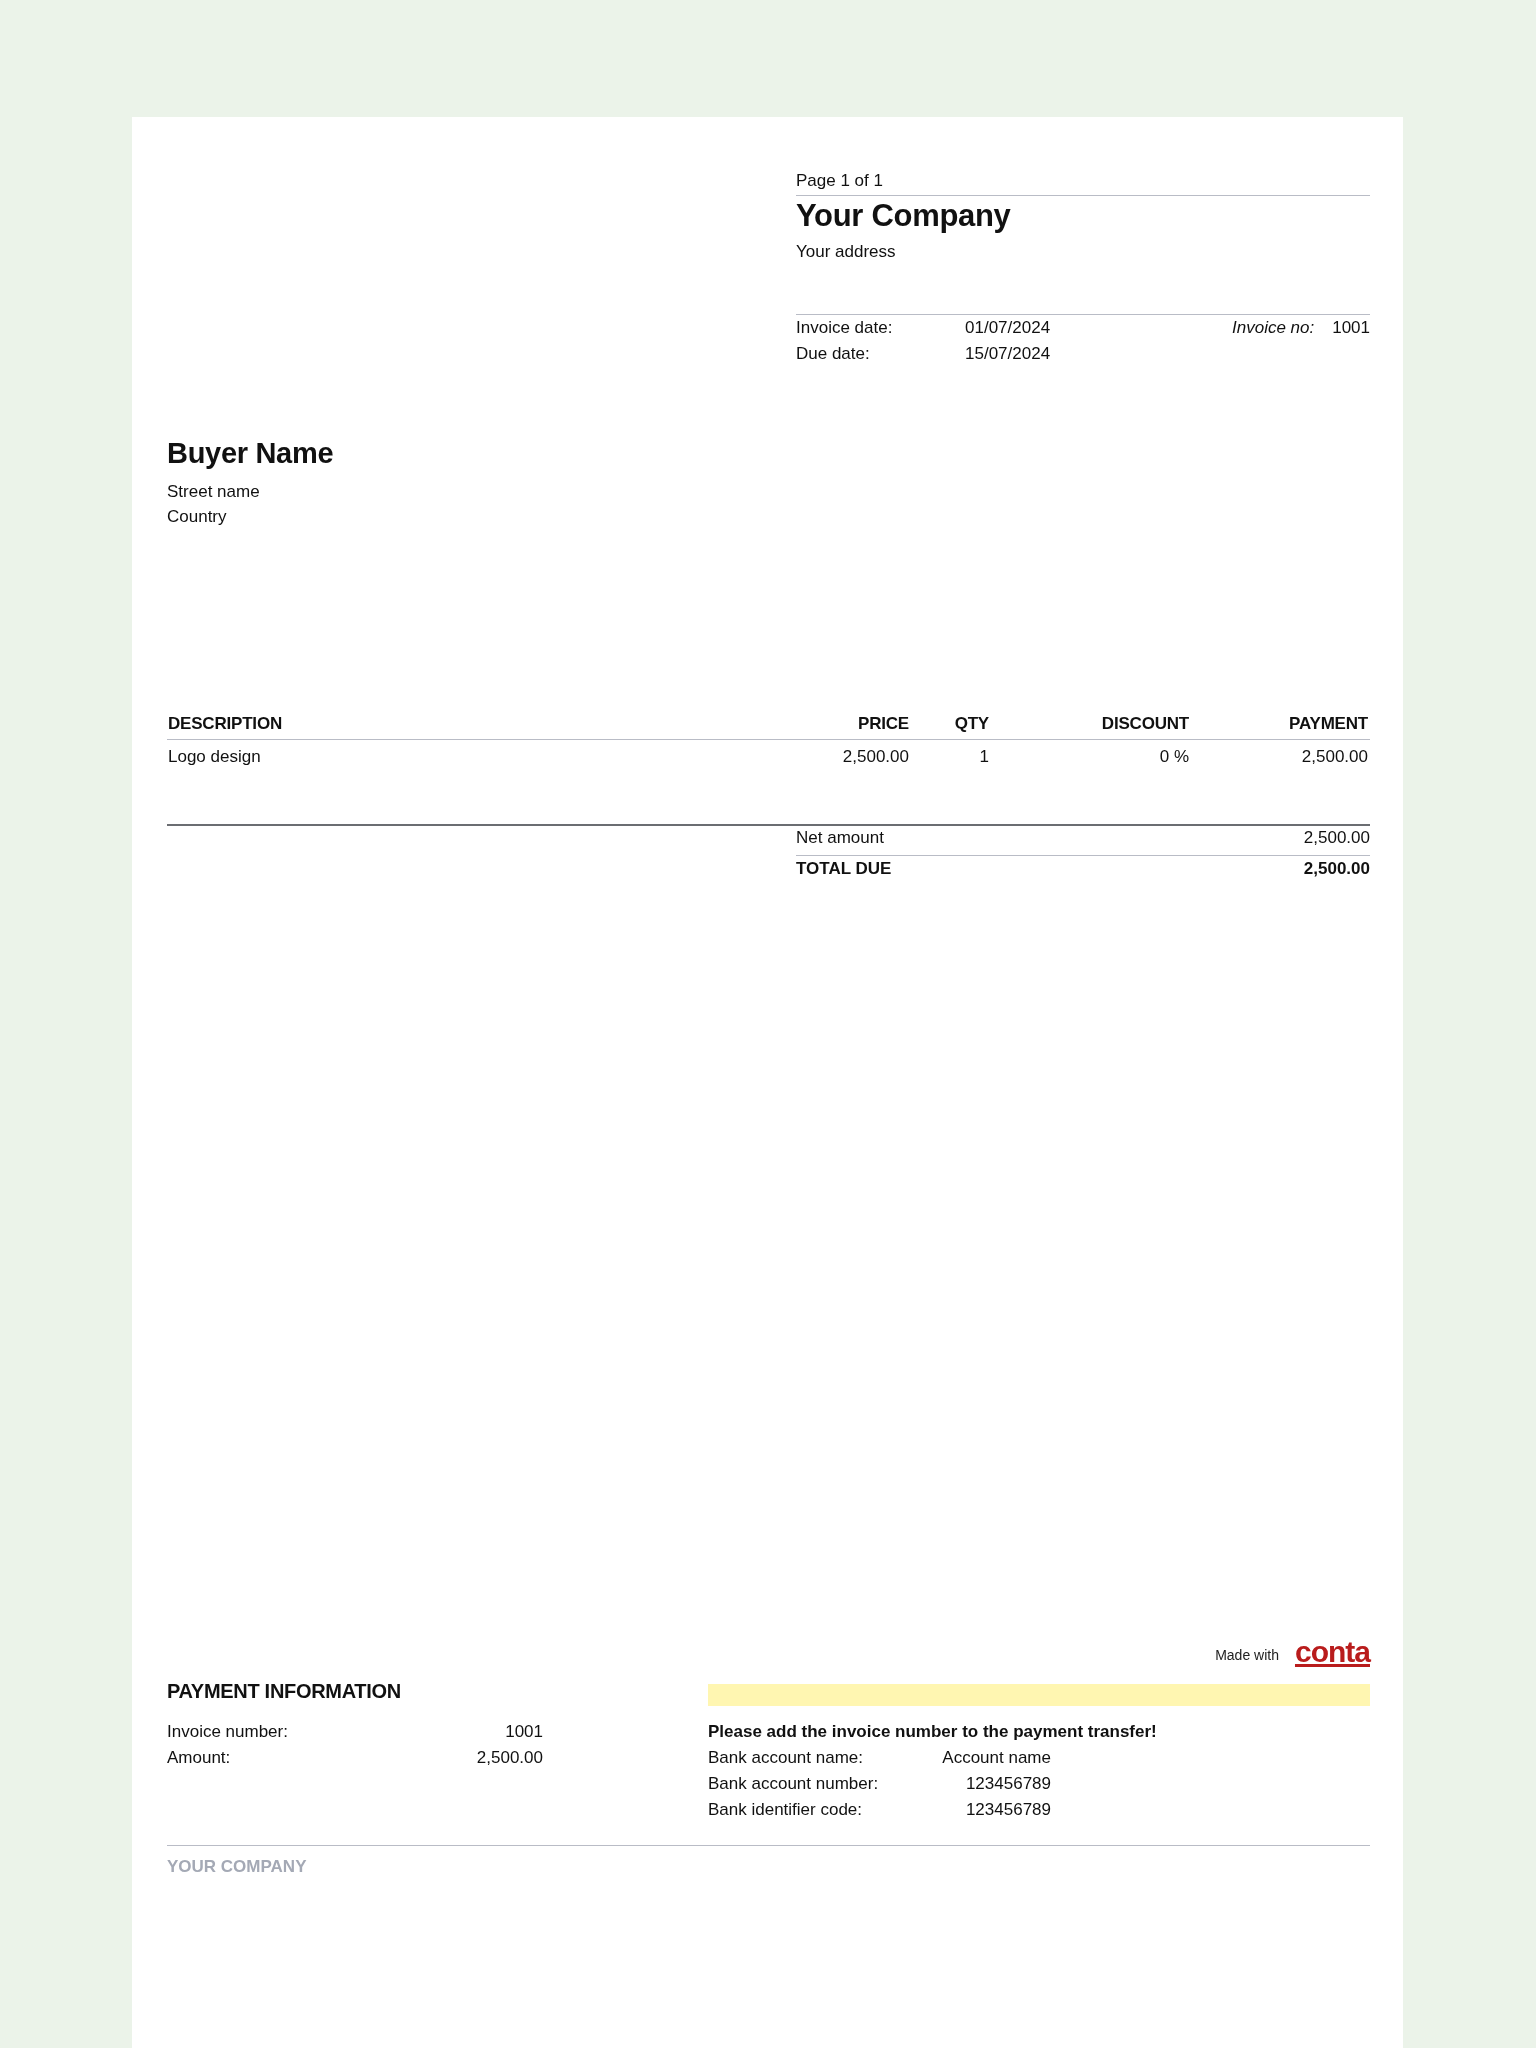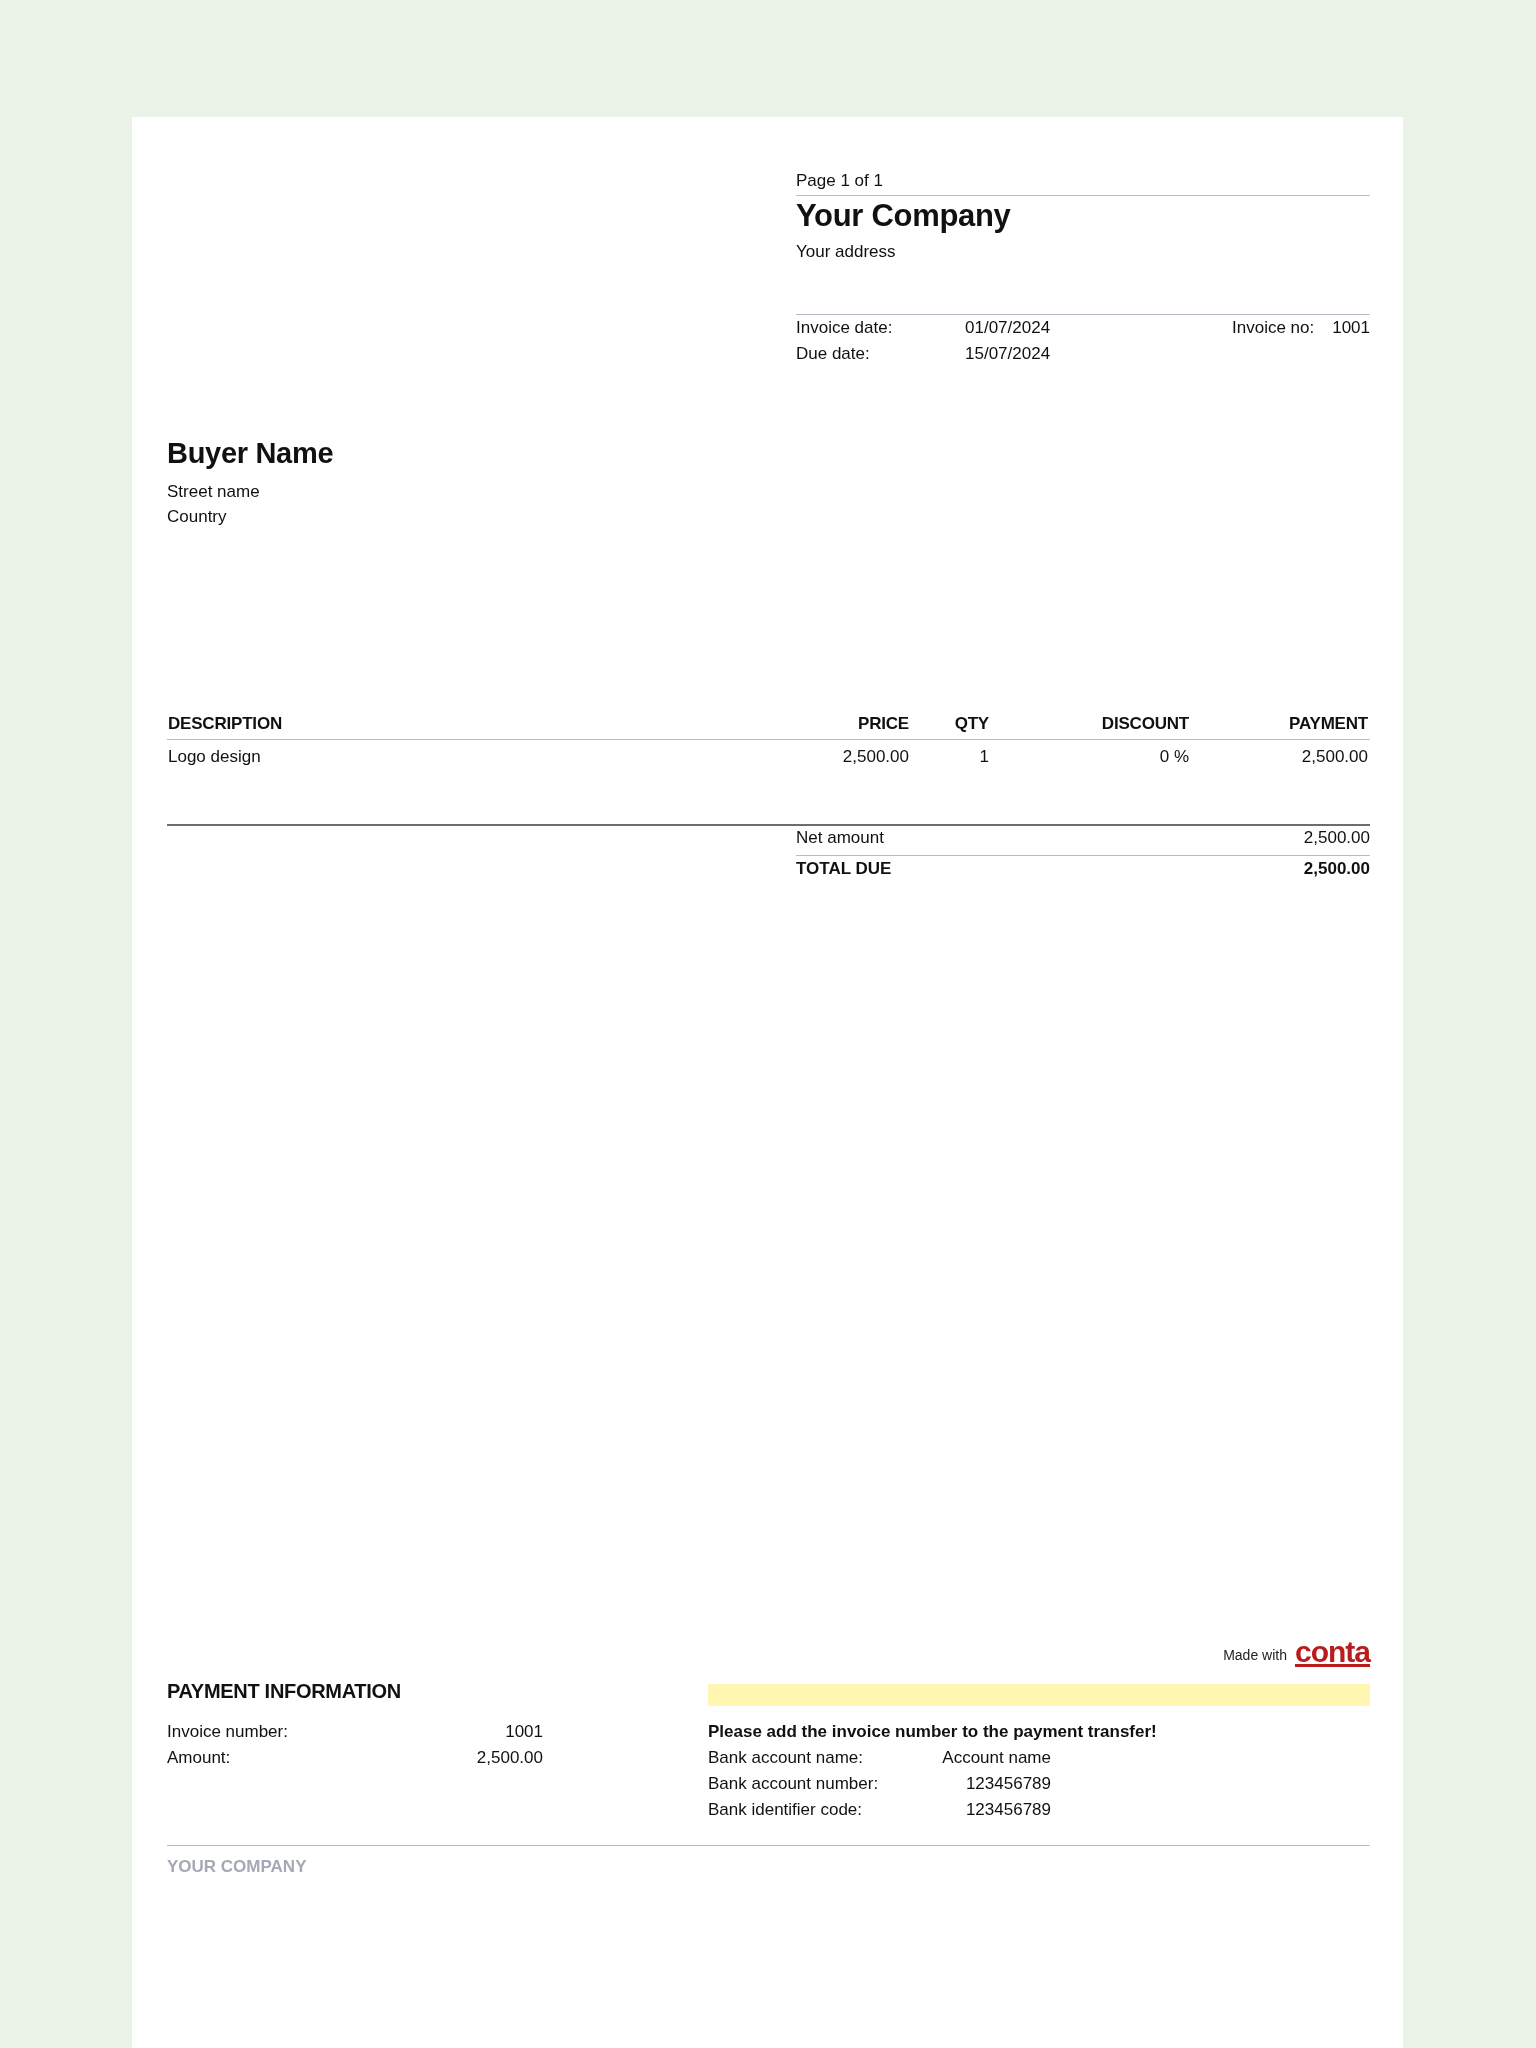--- a/index.html
+++ b/index.html
@@ -48,7 +48,7 @@
   <div class="abs f-sm" style="left:833px; top:201px;">01/07/2024</div>
   <div class="abs f-sm" style="left:664px; top:227px;">Due date:</div>
   <div class="abs f-sm" style="left:833px; top:227px;">15/07/2024</div>
-  <div class="abs f-sm" style="left:1100px; top:201px;">Invoice no:</div>
+  <div class="abs f-sm" style="left:1100px; top:201px;font-style:italic;">Invoice no:</div>
   <div class="abs f-sm right" style="right:33px; top:201px;">1001</div>
 
   <div class="abs" id="buyer-name" style="left:35px; top:320px;">Buyer Name</div>

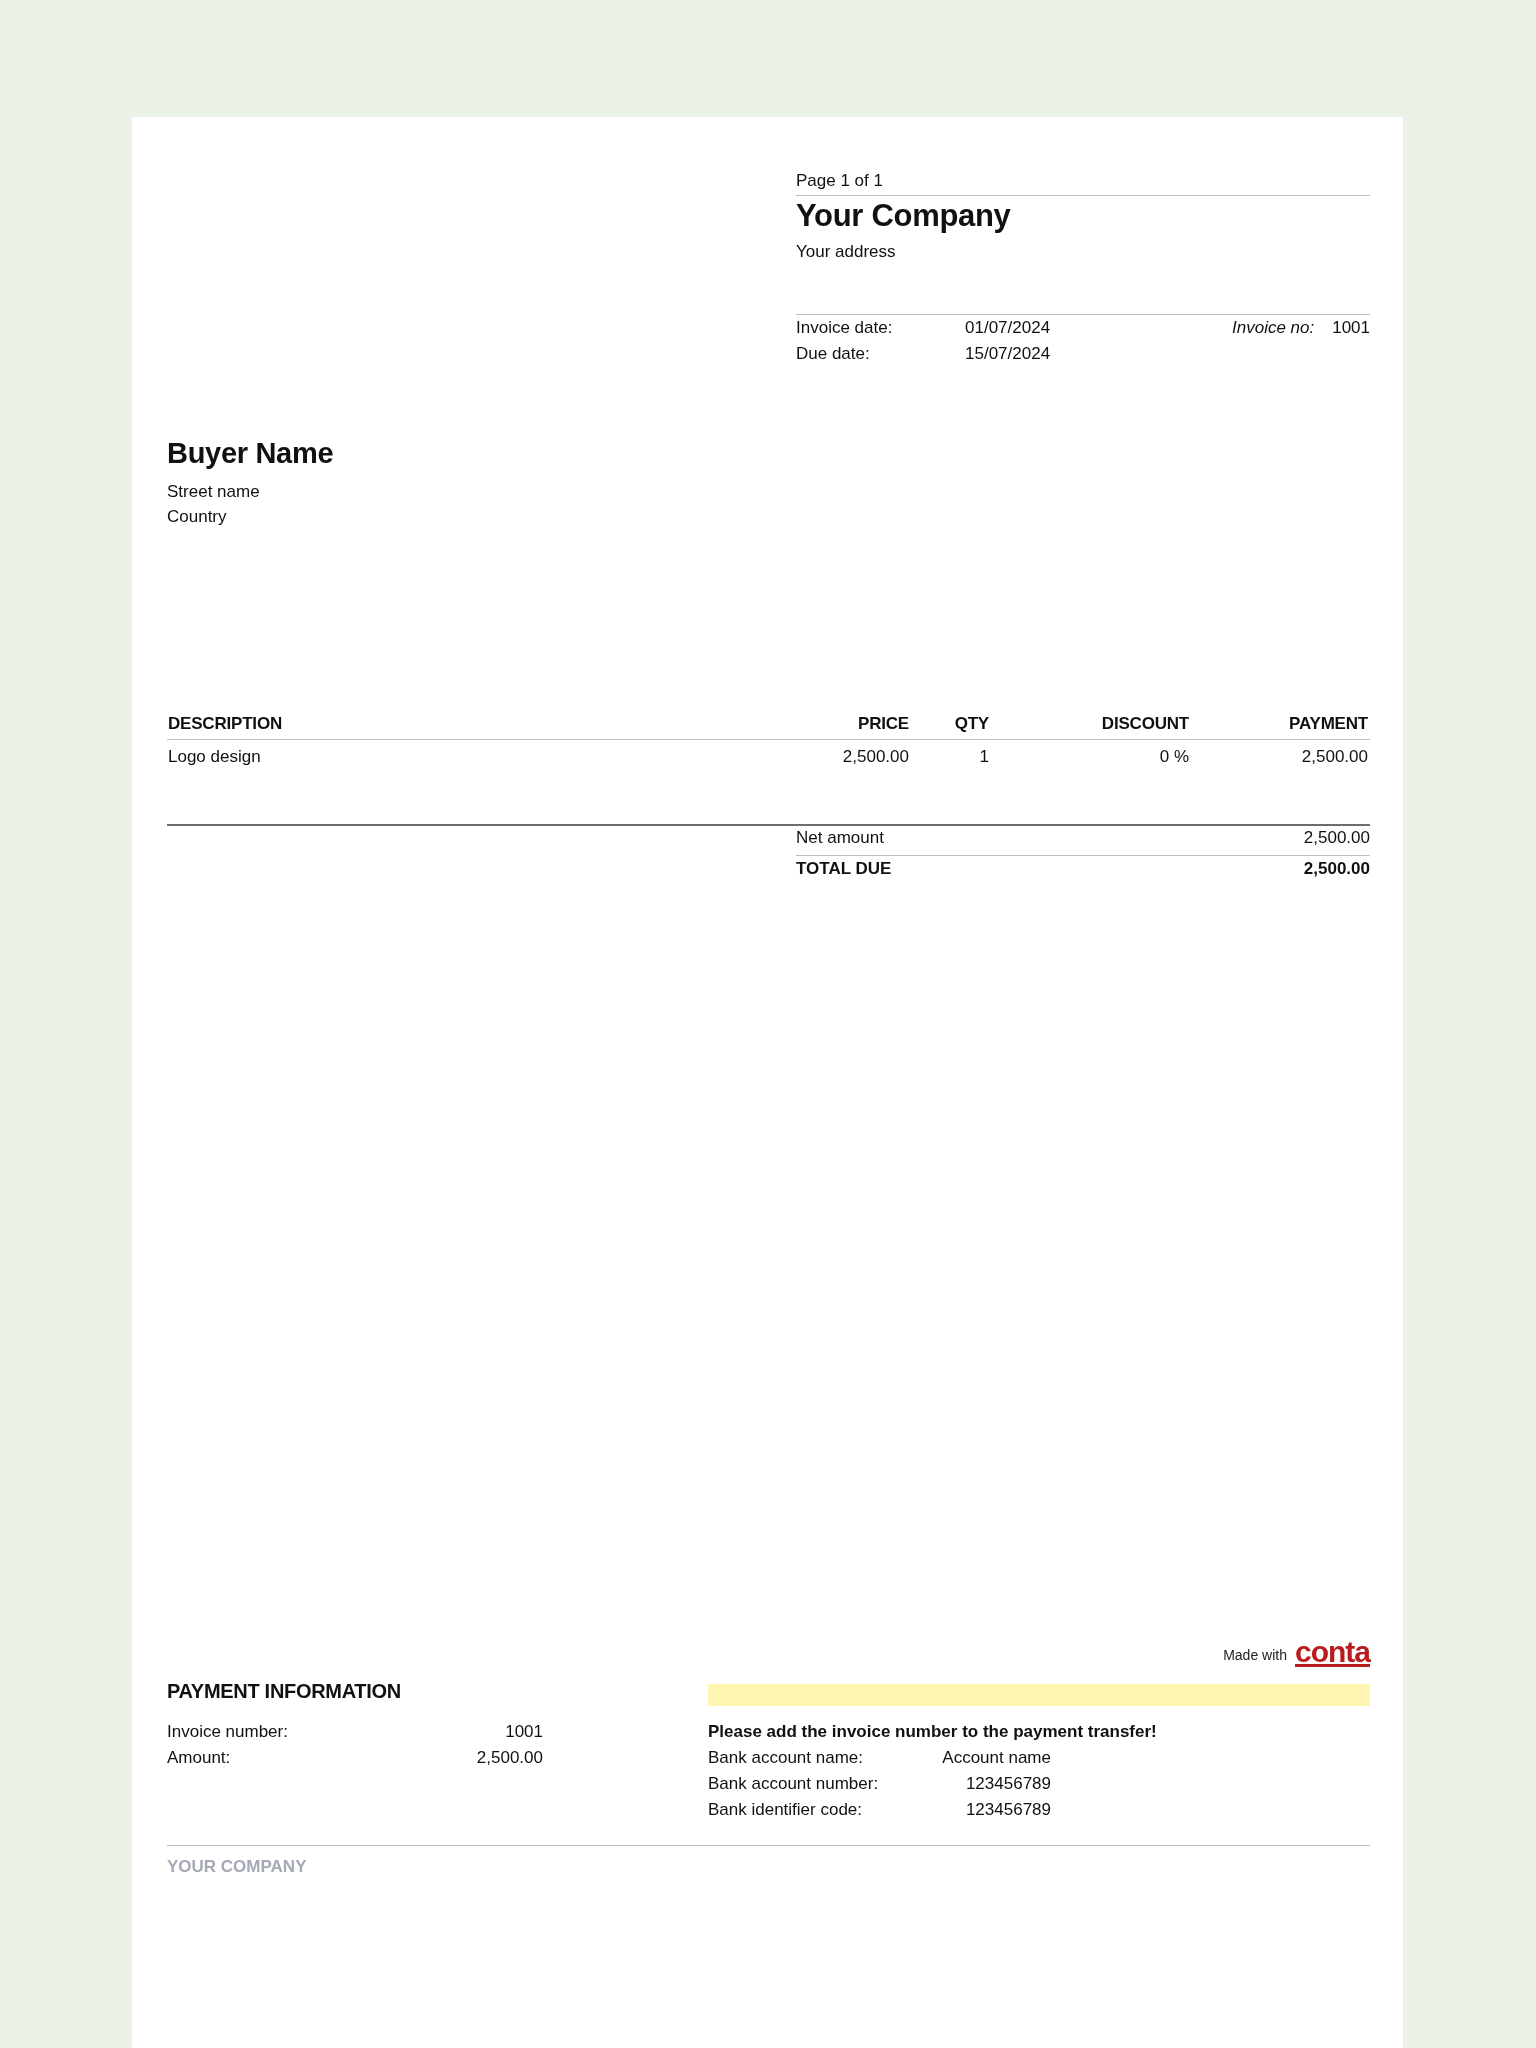--- a/index.html
+++ b/index.html
@@ -77,7 +77,7 @@
   <div class="abs f-sm bold" style="left:664px; top:742px;">TOTAL DUE</div>
   <div class="abs f-sm bold right" style="right:33px; top:742px;">2,500.00</div>
 
-  <div class="abs" style="right:33px; top:1518px; display:flex; align-items:flex-end; gap:8px;">
+  <div class="abs" style="right:33px; top:1518px; display:flex; align-items:flex-end; gap:16px;">
     <span id="made-with" style="padding-bottom:6px;">Made with</span>
     <span class="logo">conta</span>
   </div>

